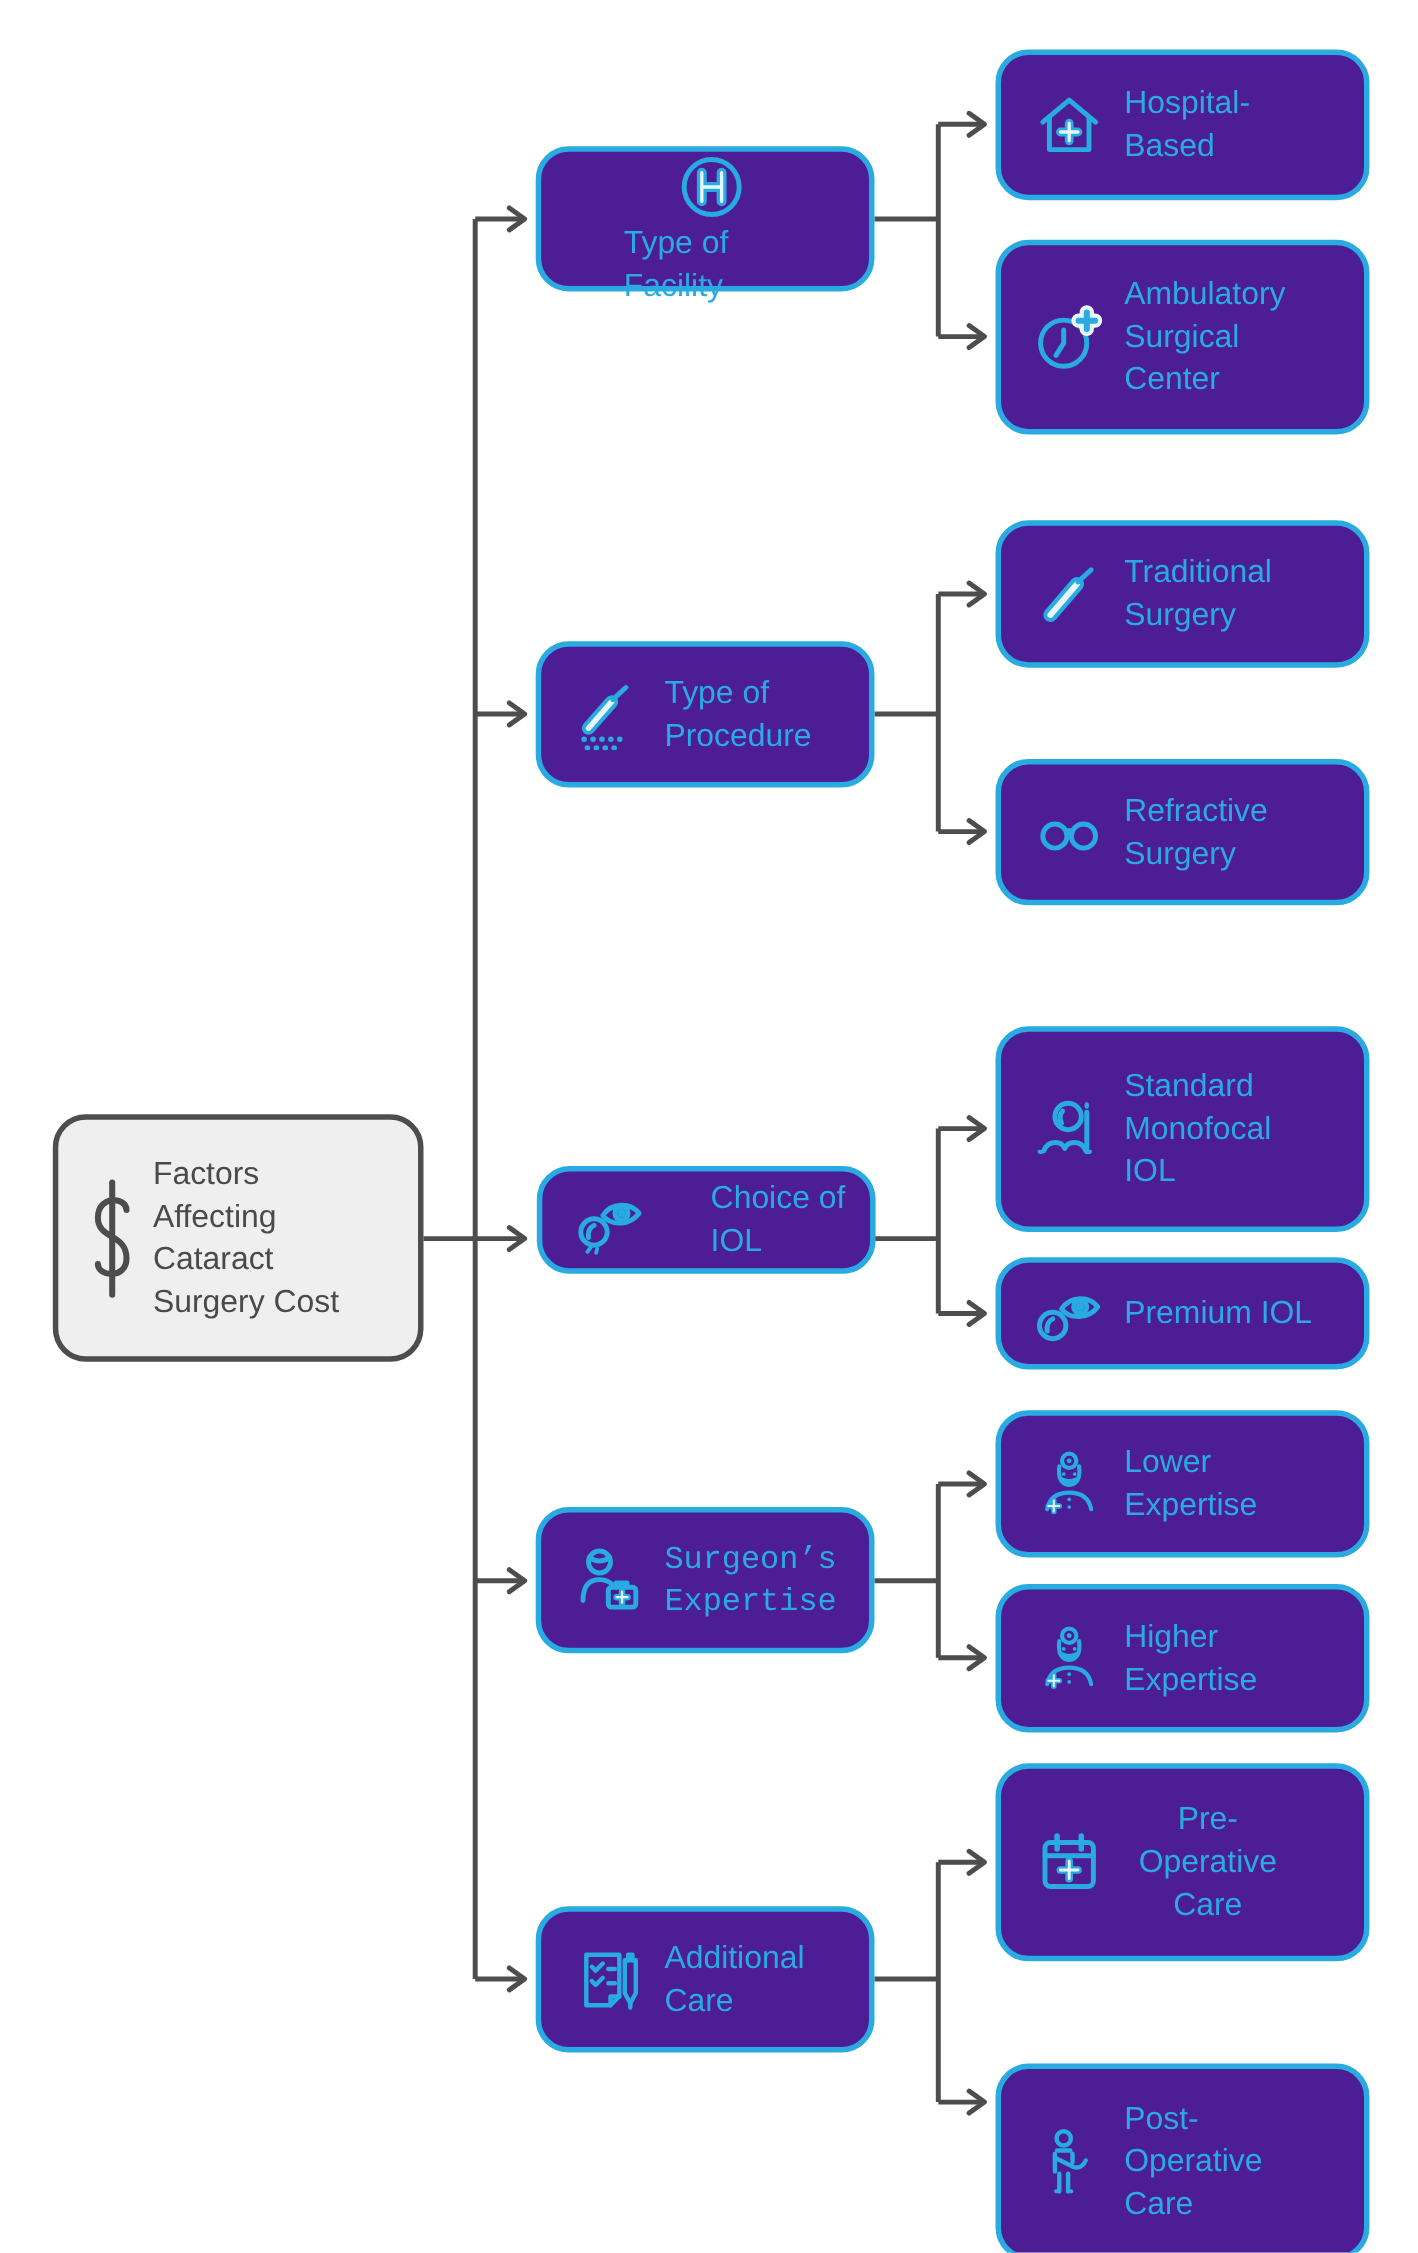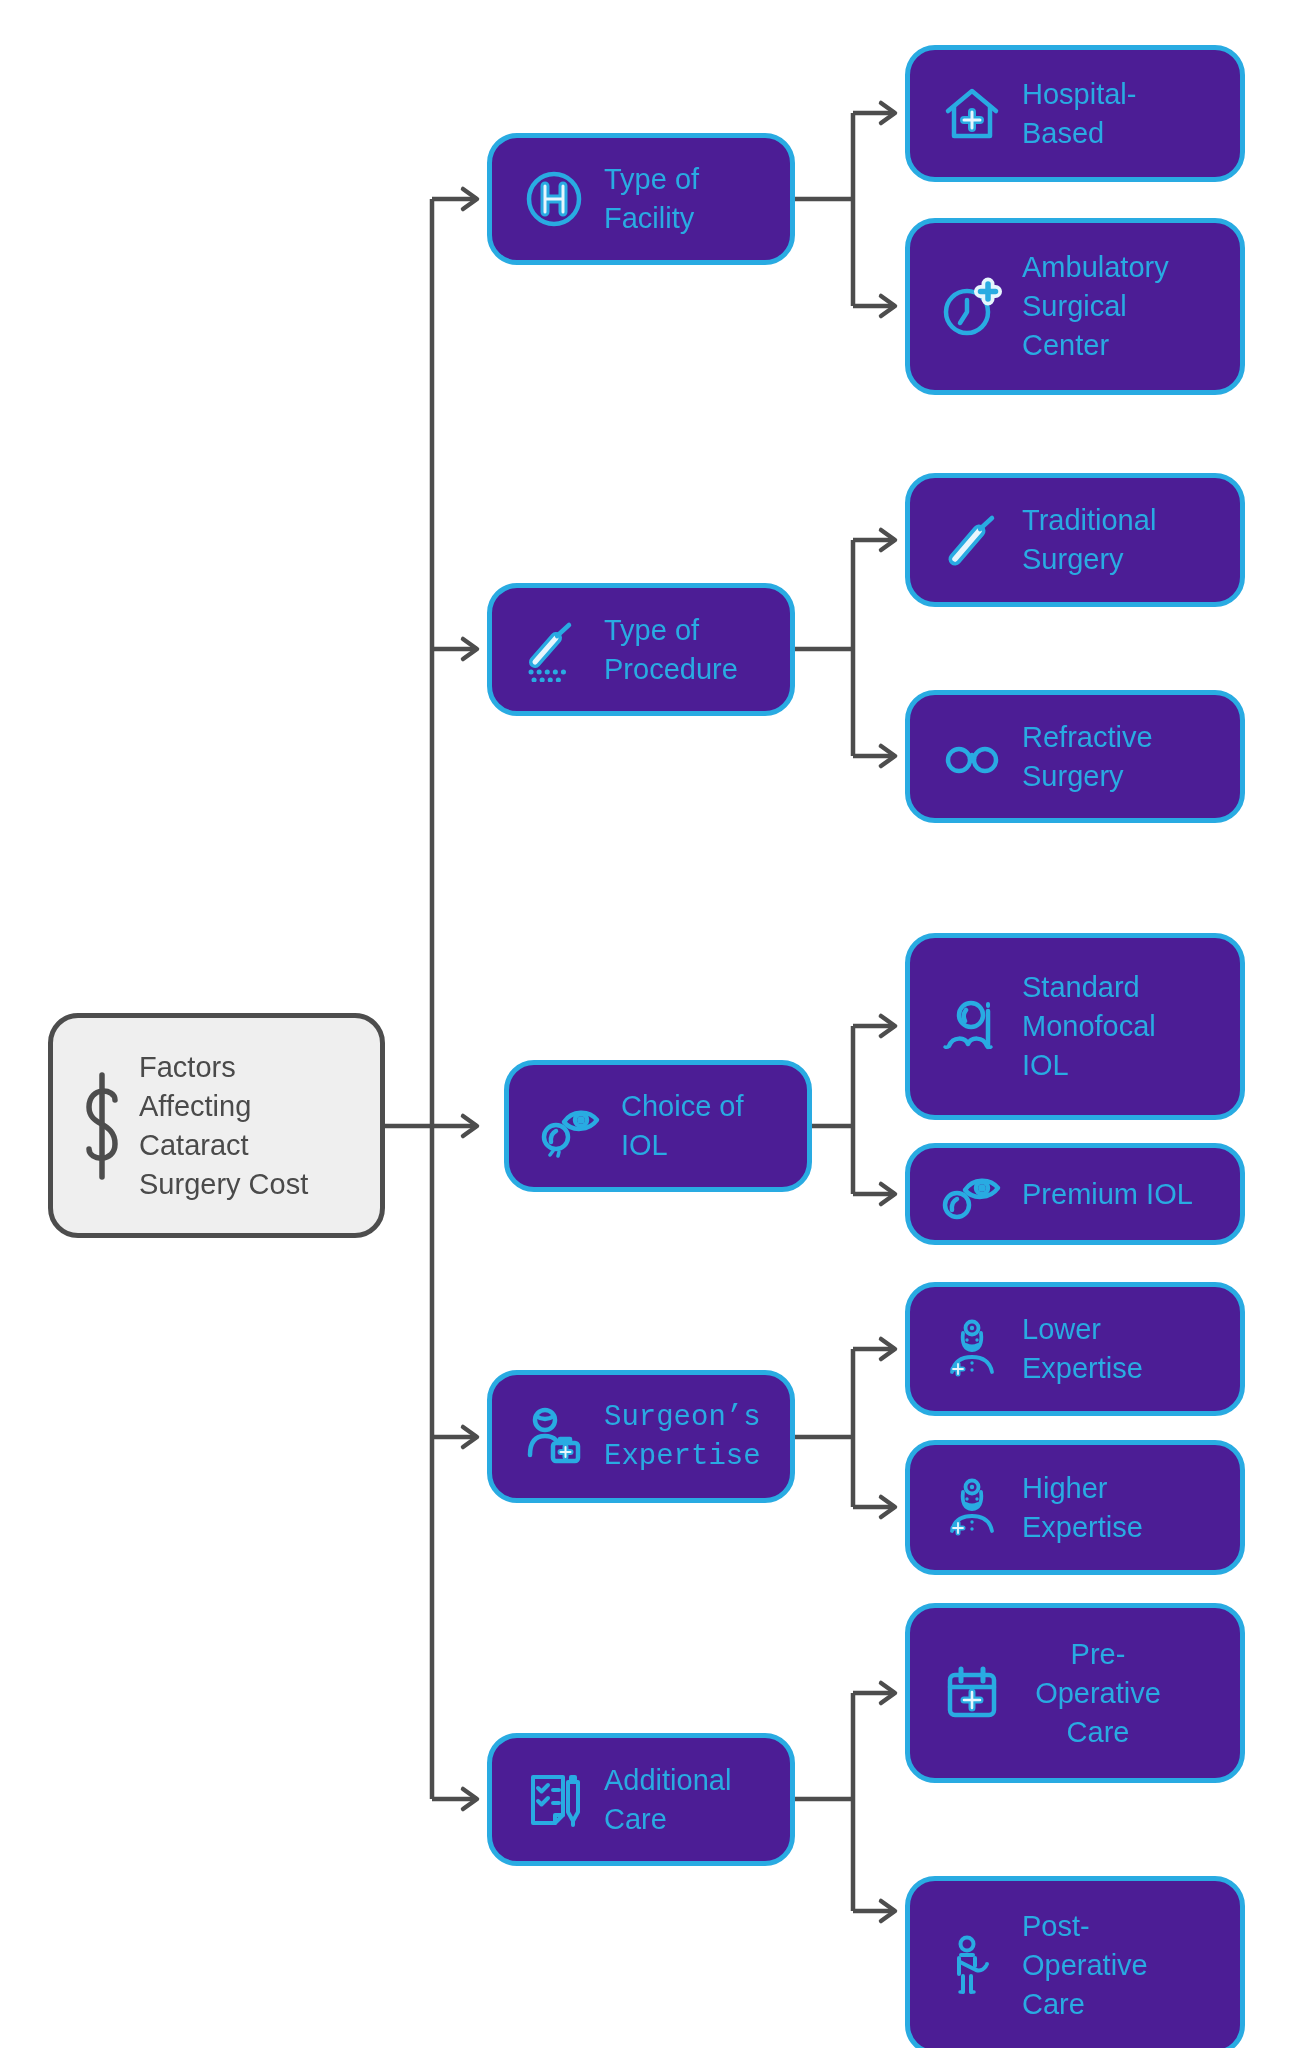--- a/index.html
+++ b/index.html
@@ -80,7 +80,7 @@
     <span class="lbl w180">Factors Affecting Cataract Surgery Cost</span>
   </div>
 
-  <div class="node" style="left:487px;top:133px;width:308px;height:132px;">
+  <div class="node" style="left:487px;top:133px;width:308px;height:132px;flex-direction:column;">
     <span class="ic">
       <svg width="64" height="64" viewBox="0 0 64 64" fill="none" stroke="#29ABE2" stroke-width="4.5" stroke-linecap="round" stroke-linejoin="round">
         <circle cx="32" cy="32" r="25"></circle>

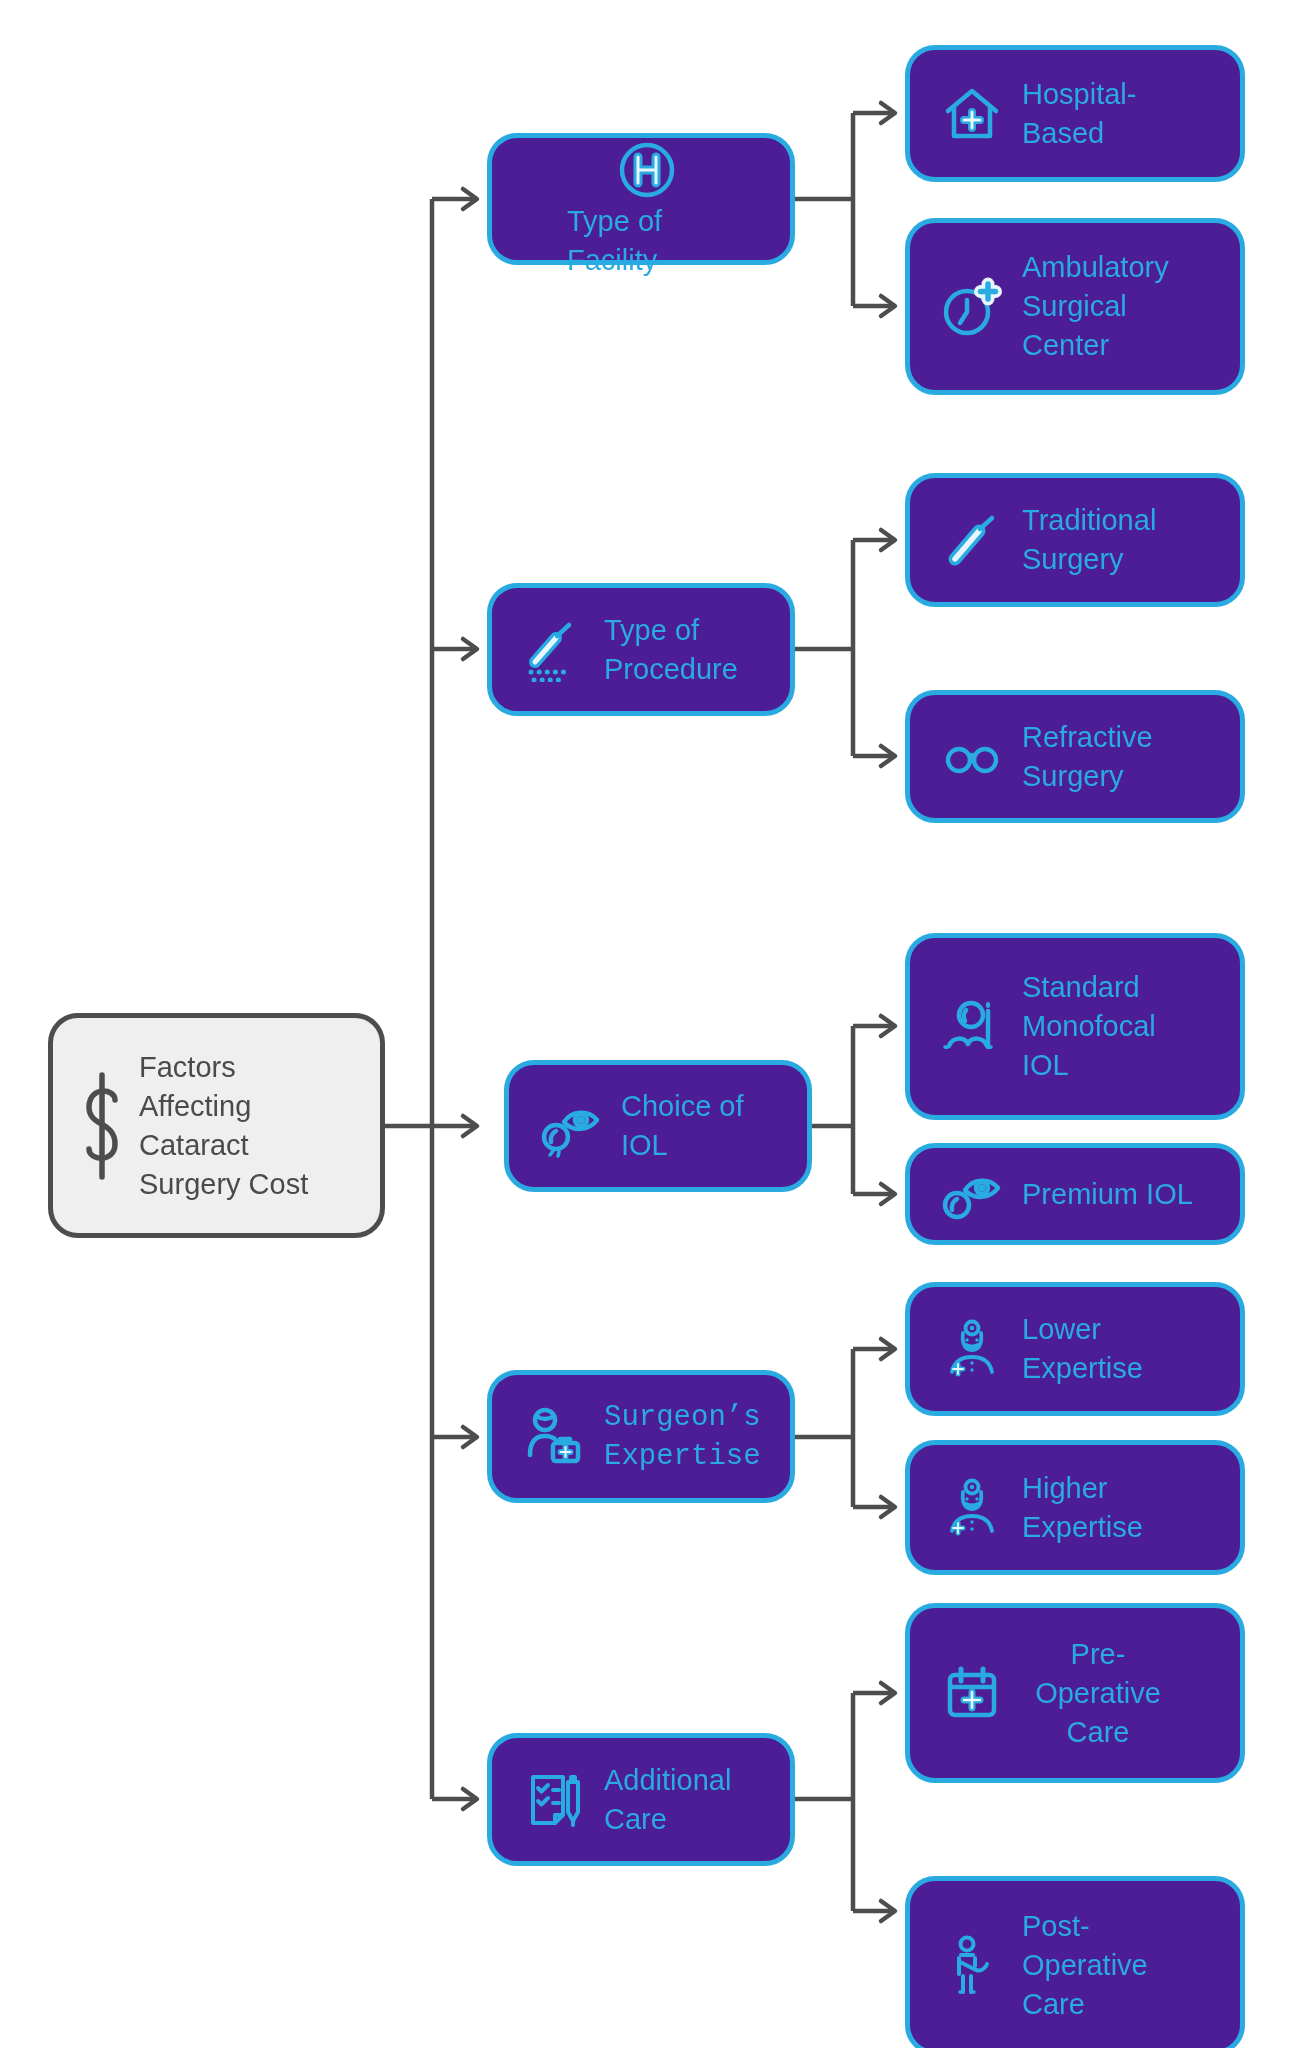--- a/index.html
+++ b/index.html
@@ -108,7 +108,7 @@
     <span class="lbl w145">Type of Procedure</span>
   </div>
 
-  <div class="node" style="left:504px;top:1060px;width:308px;height:132px;">
+  <div class="node" style="left:488px;top:1060px;width:308px;height:98px;gap:41px;">
     <span class="ic">
       <svg width="64" height="64" viewBox="0 0 64 64" fill="none" stroke="#29ABE2" stroke-width="4.5" stroke-linecap="round" stroke-linejoin="round">
         <circle cx="17" cy="43" r="12"></circle>

